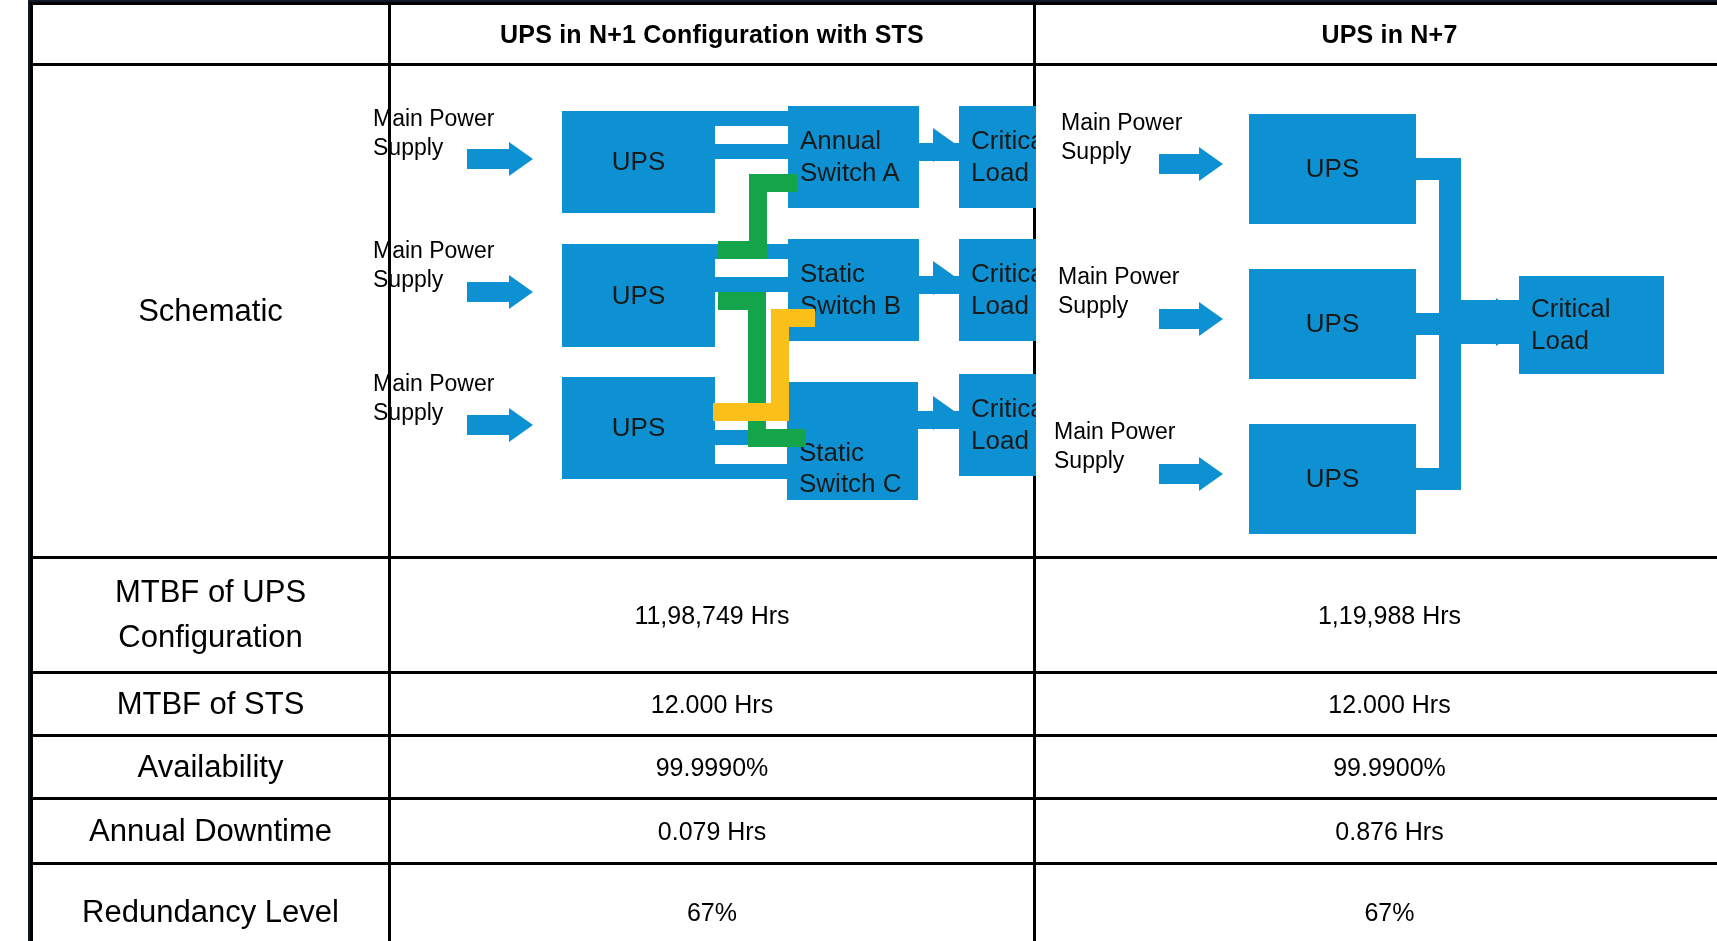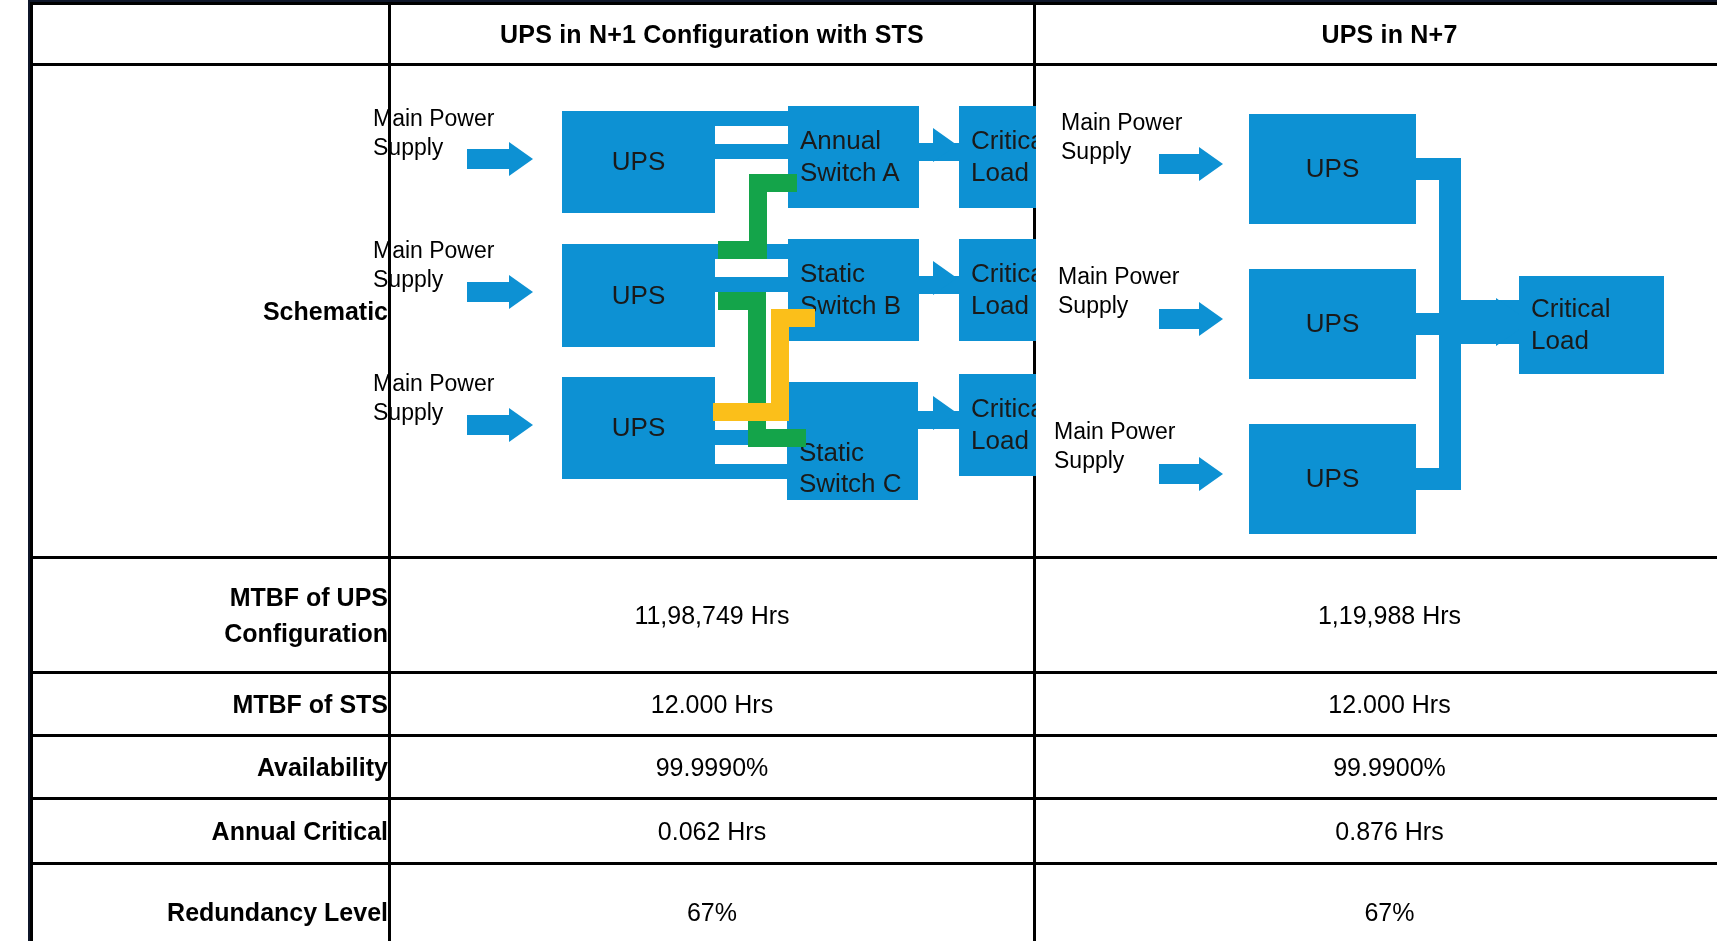--- a/index.html
+++ b/index.html
@@ -51,11 +51,11 @@
   th.hdr-blank { border-left: none; border-top: none; }
 
   td.rowlabel {
-    font-size: 25px;
-    font-weight: bold;
+    font-size: 31px;
+    font-weight: normal;
     padding-left: 36px;
     line-height: 1.45;
-    text-align: right;
+    text-align: center;
   }
   td.valcell {
     font-size: 25px;

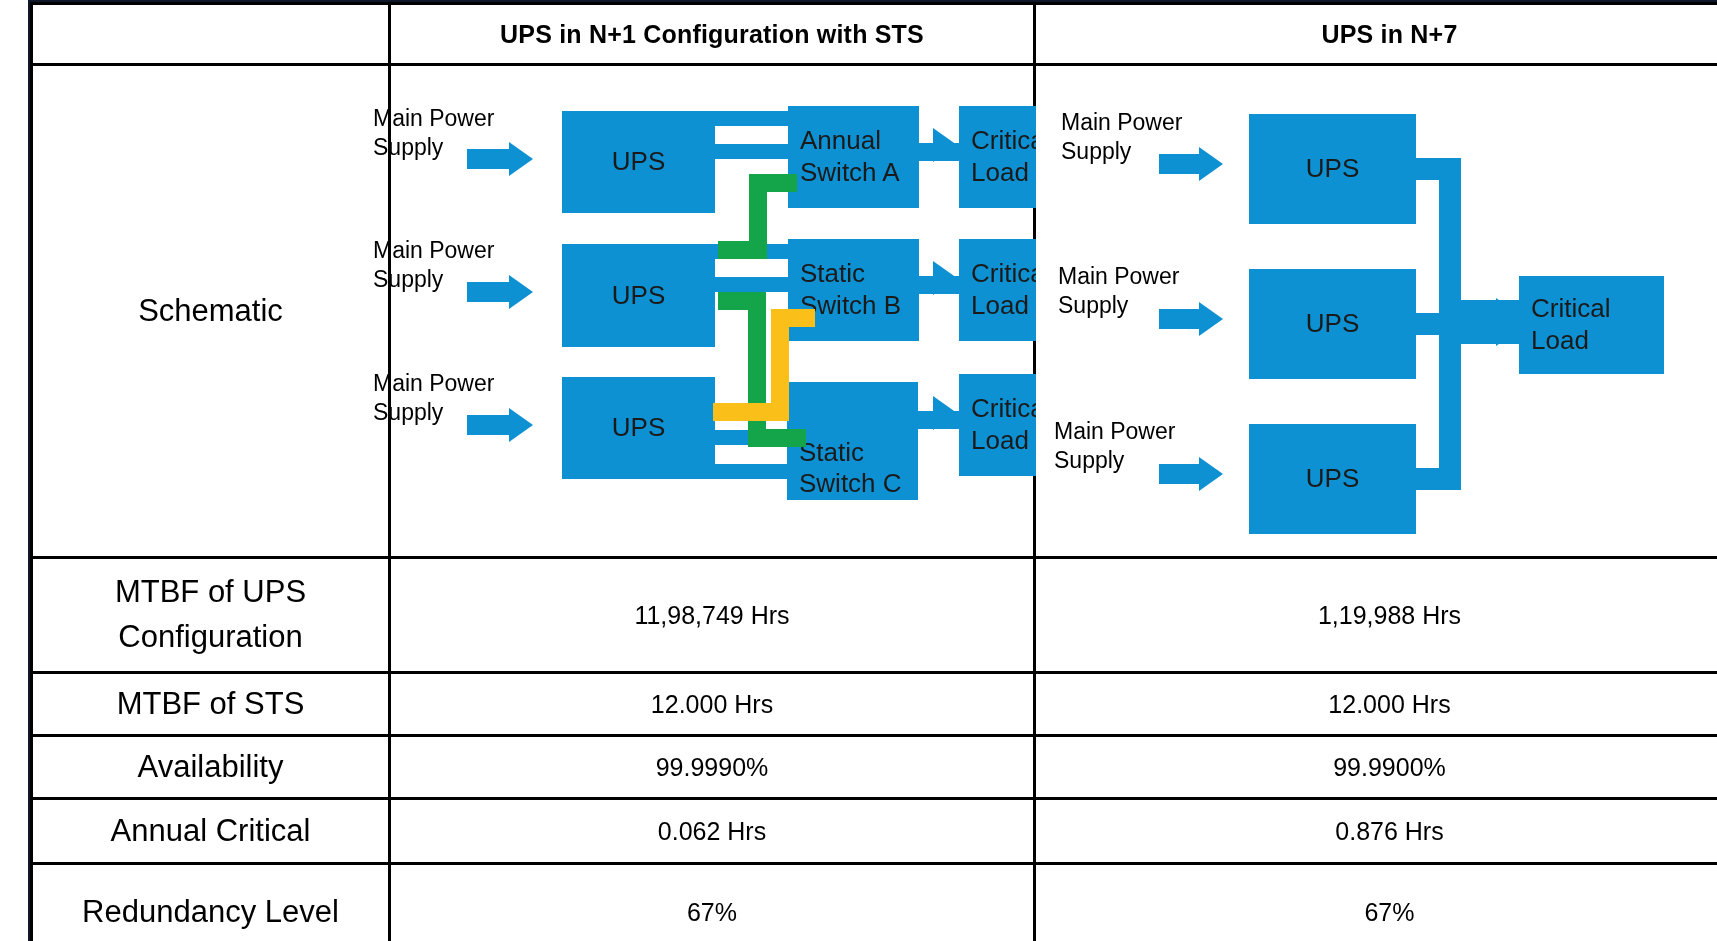--- a/index.html
+++ b/index.html
@@ -278,7 +278,7 @@
       </tr>
 
       <tr class="r-down">
-        <td class="rowlabel">Annual Critical</td>
+        <td class="rowlabel">Annual Downtime</td>
         <td class="valcell">0.062 Hrs</td>
         <td class="valcell">0.876 Hrs</td>
       </tr>

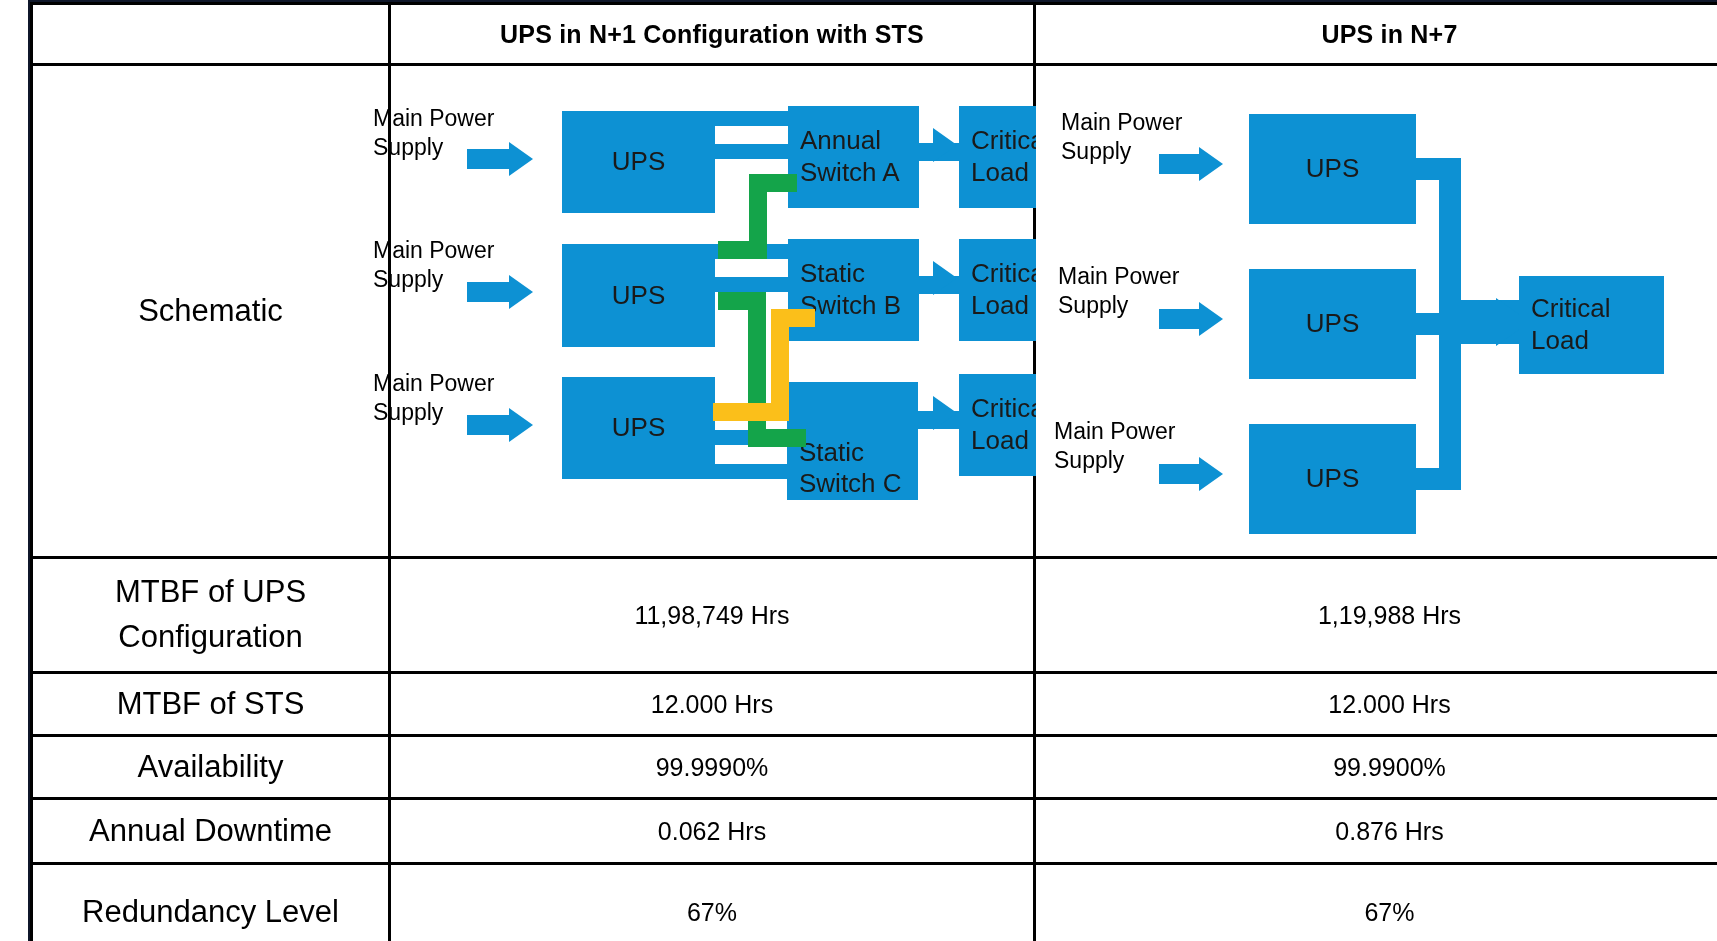--- a/index.html
+++ b/index.html
@@ -279,7 +279,7 @@
 
       <tr class="r-down">
         <td class="rowlabel">Annual Downtime</td>
-        <td class="valcell">0.062 Hrs</td>
+        <td class="valcell">0.079 Hrs</td>
         <td class="valcell">0.876 Hrs</td>
       </tr>
 

